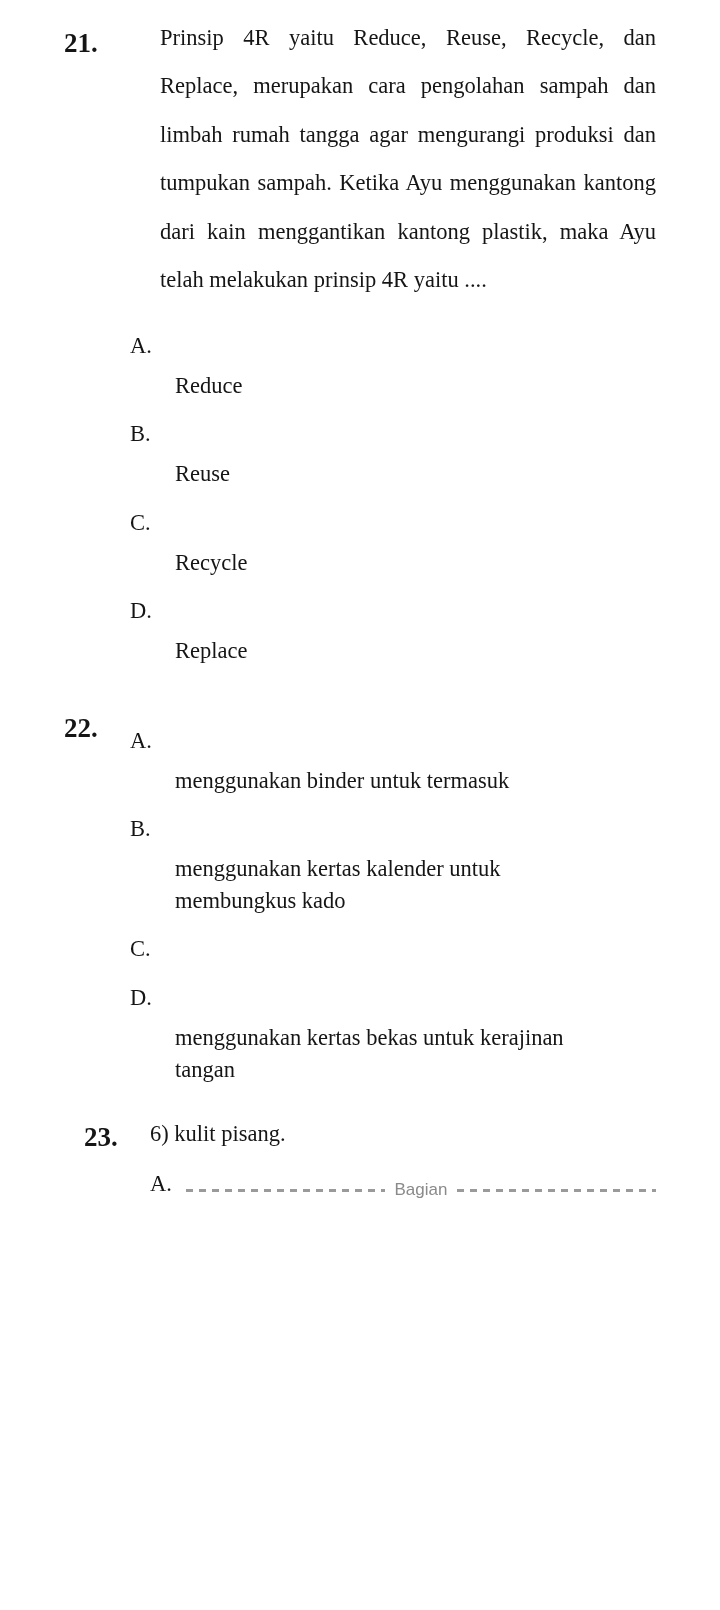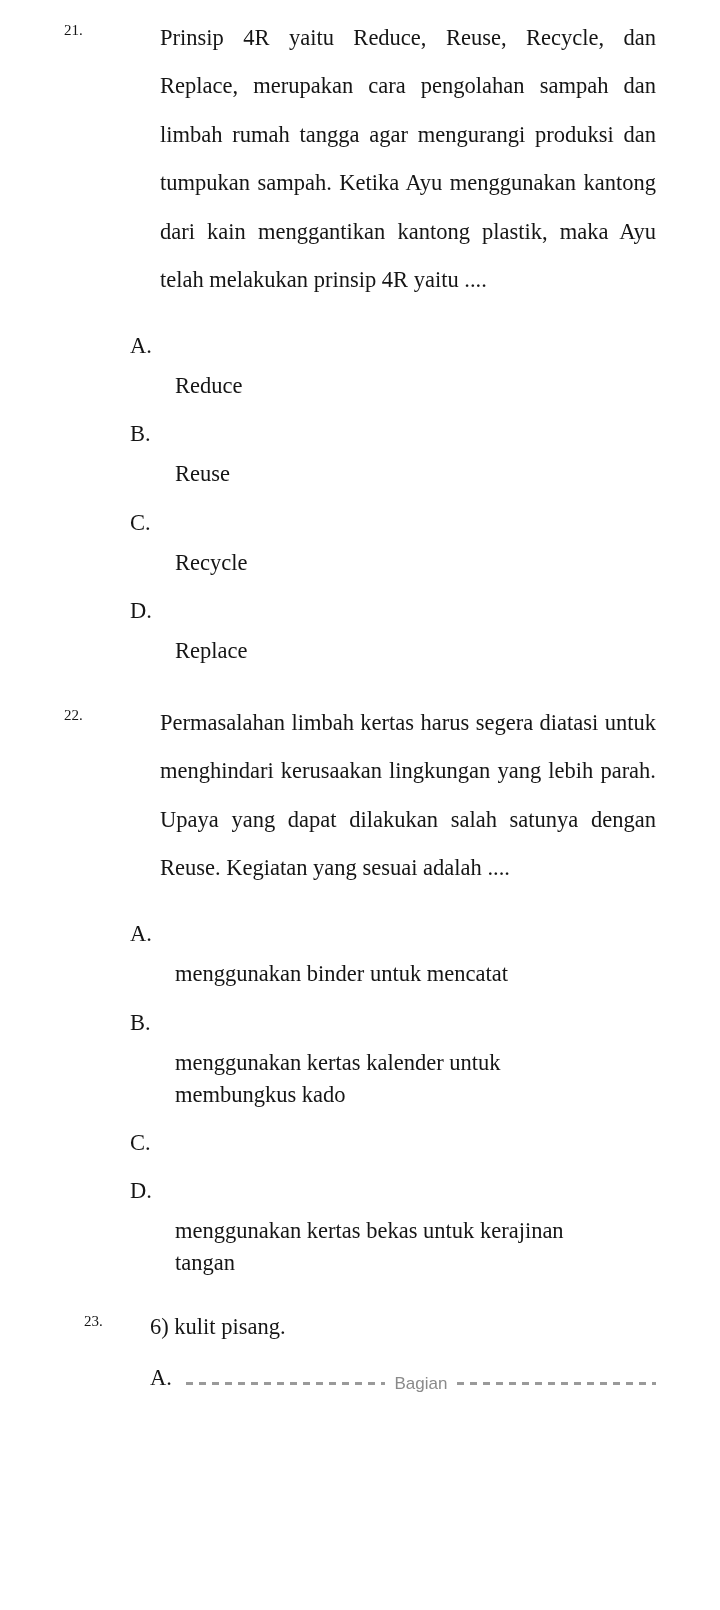--- a/index.html
+++ b/index.html
@@ -22,8 +22,9 @@
   .qnum {
     flex: 0 0 66px;
     width: 66px;
-    font-size: 15px;
+    font-size: 27px;
     line-height: 2.15;
+    font-weight: bold;
   }
   .qbody { flex: 1; min-width: 0; }
   .qtext {

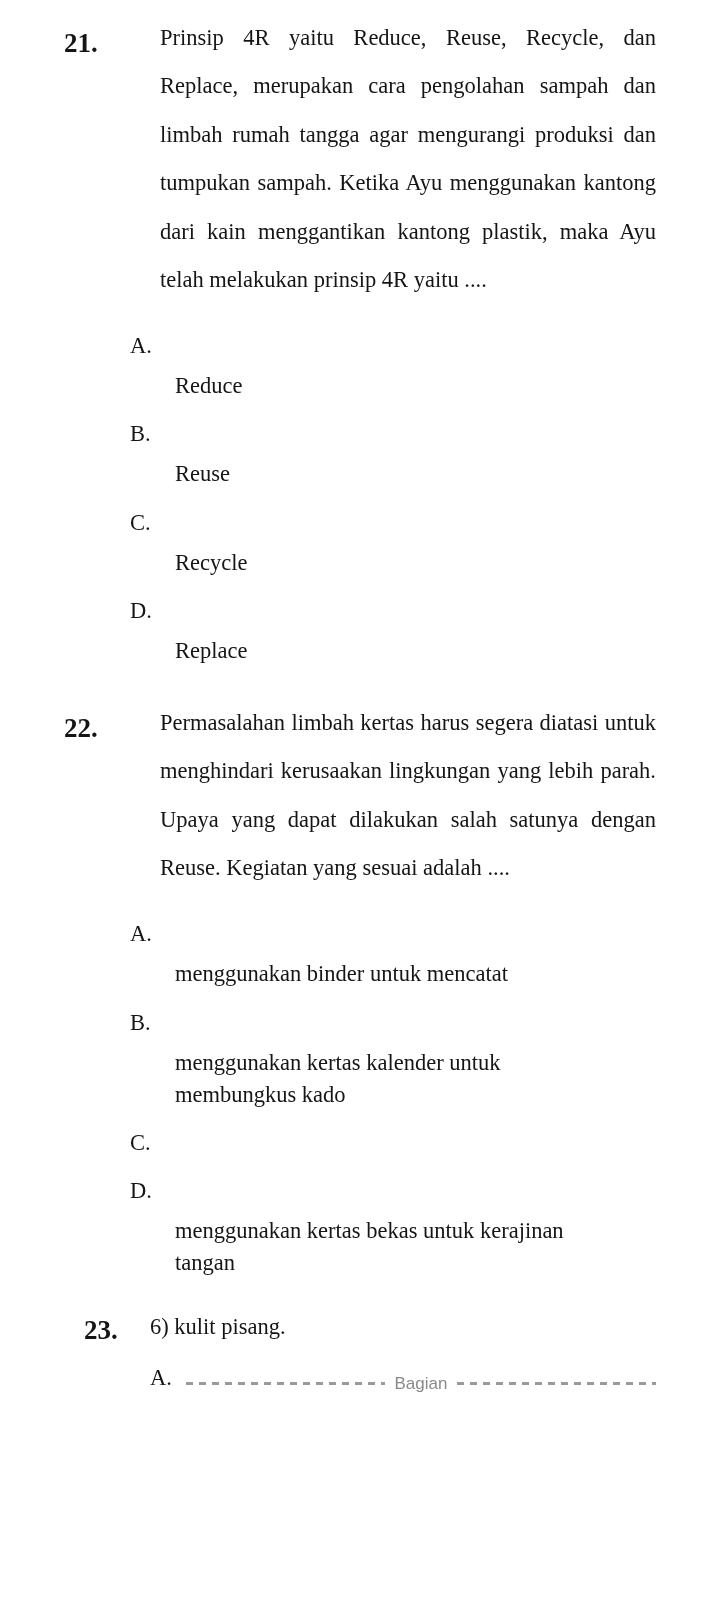--- a/index.html
+++ b/index.html
@@ -121,7 +121,6 @@
   <section class="question">
     <div class="qnum">22.</div>
     <div class="qbody">
-      <p class="qtext">Permasalahan limbah kertas harus segera diatasi untuk menghindari kerusaakan lingkungan yang lebih parah. Upaya yang dapat dilakukan salah satunya dengan Reuse. Kegiatan yang sesuai adalah ....</p>
       <div class="options">
         <div class="option">
           <span class="letter">A.</span>

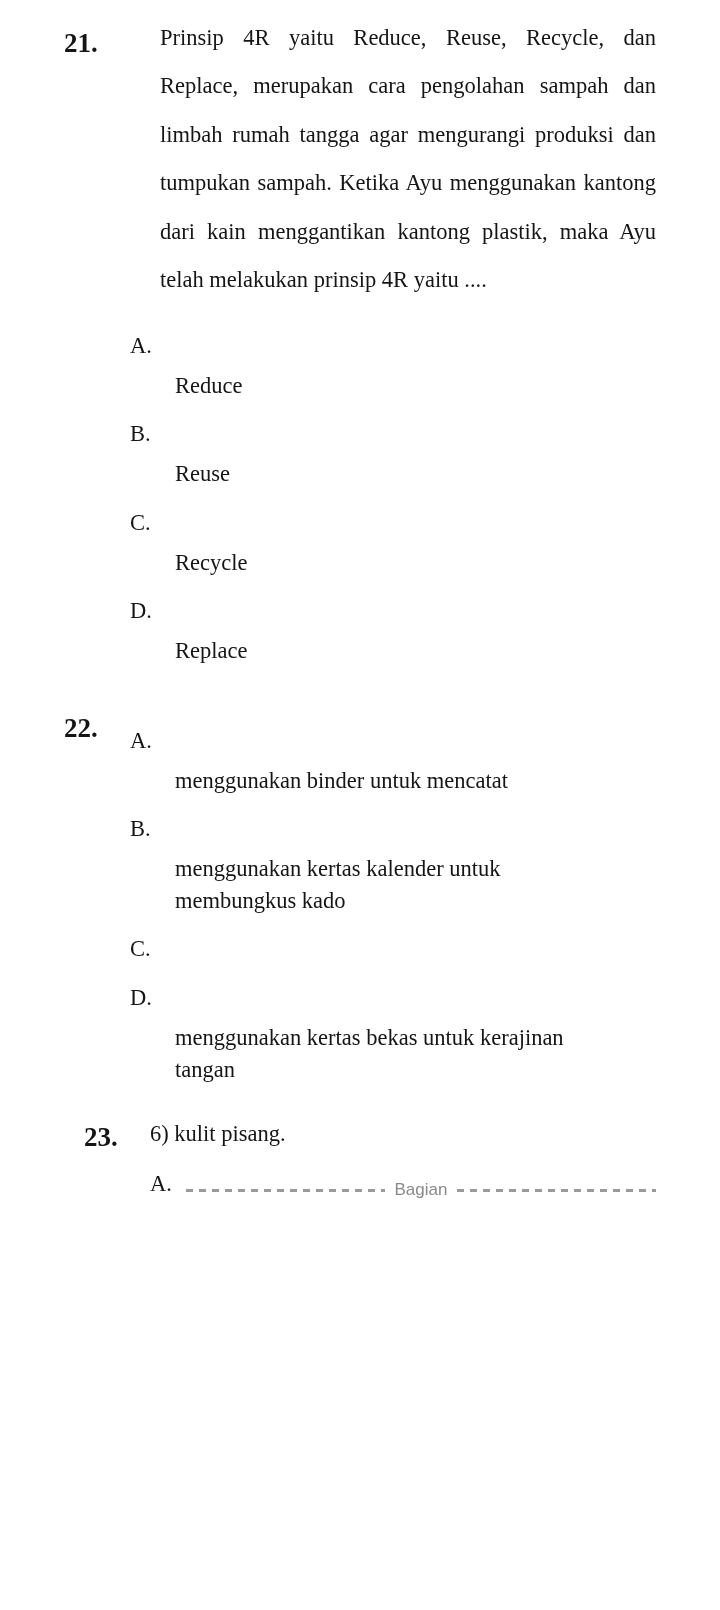--- a/index.html
+++ b/index.html
@@ -124,7 +124,7 @@
       <div class="options">
         <div class="option">
           <span class="letter">A.</span>
-          <span class="opt-text">menggunakan binder untuk mencatat</span>
+          <span class="opt-text">menggunakan binder untuk termasuk</span>
         </div>
         <div class="option">
           <span class="letter">B.</span>

